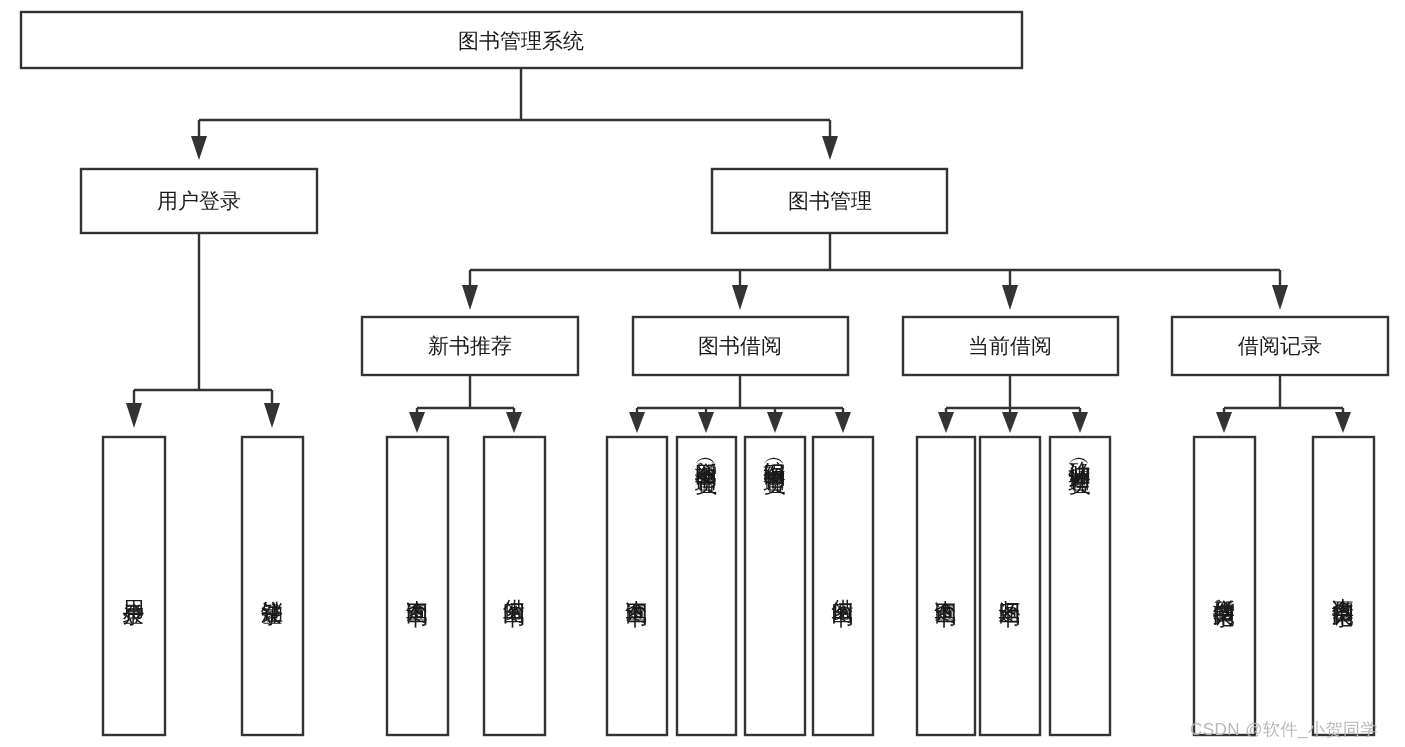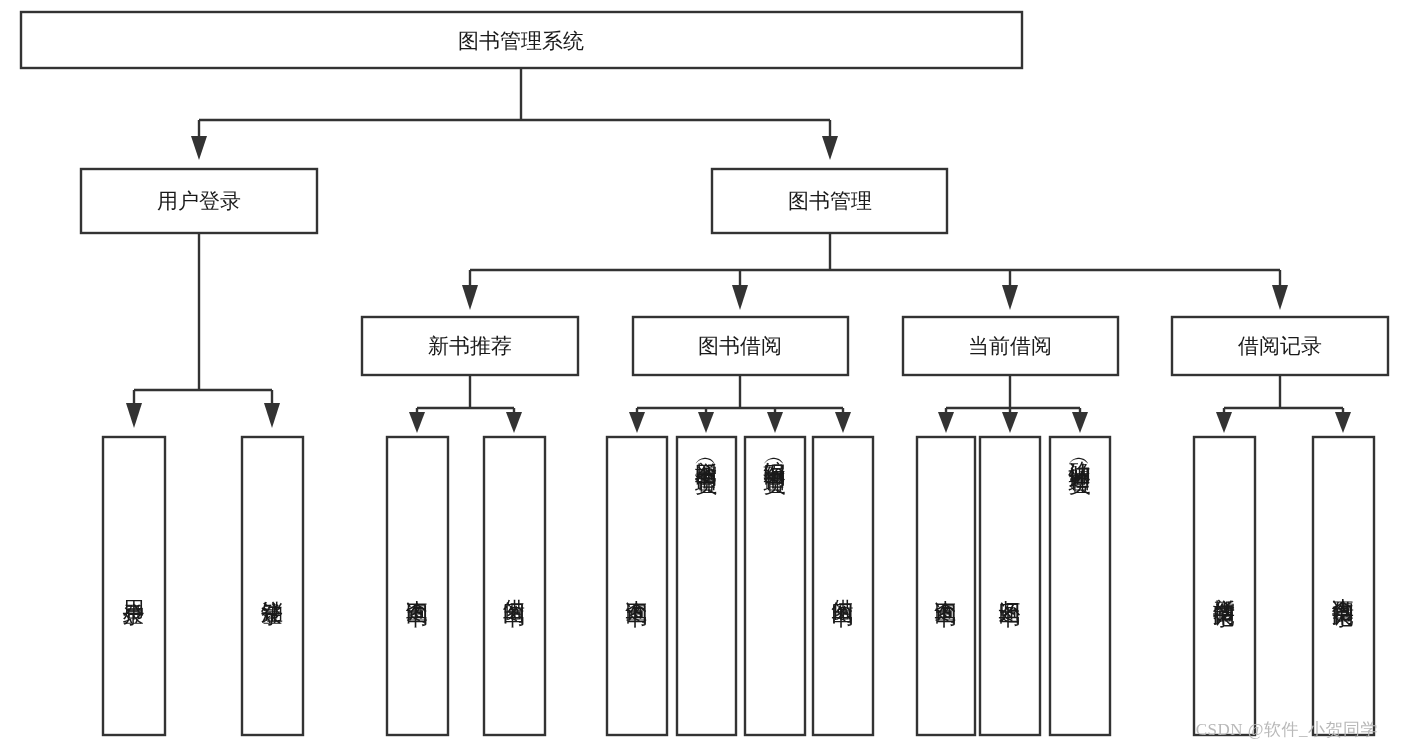--- a/index.html
+++ b/index.html
@@ -73,7 +73,7 @@
     position: absolute;
     right: 6px;
     bottom: 6px;
-    font-family: Liberation Serif, serif;
+    font-family: Liberation Sans, sans-serif;
     font-size: 17px;
     color: #b8b8b8;
     white-space: nowrap;

